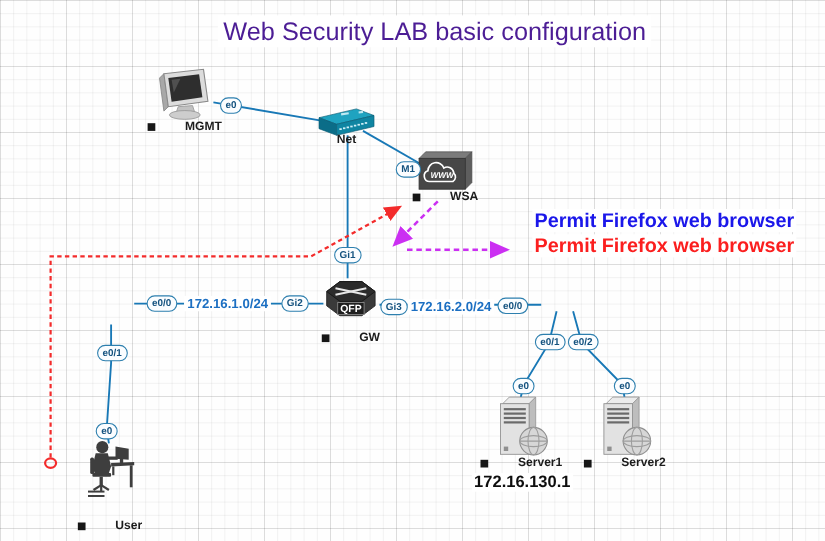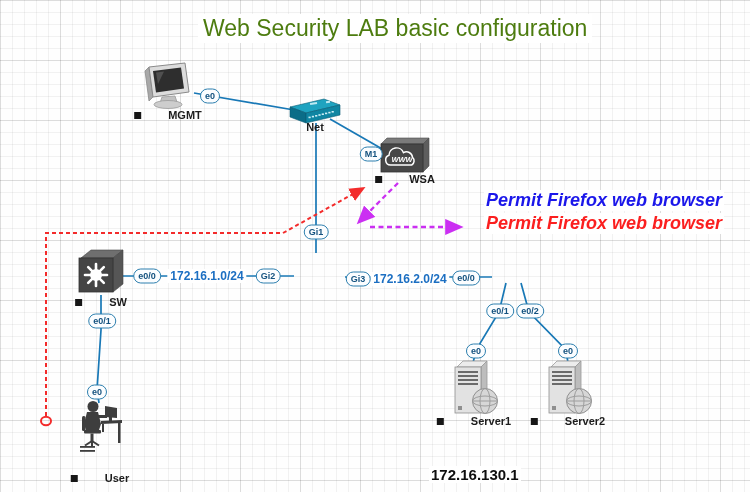--- a/index.html
+++ b/index.html
@@ -25,7 +25,7 @@
   .subnet{position:absolute;z-index:3;transform:translate(-50%,-50%);
     background:#fff;padding:0 3px;font-size:12px;font-weight:bold;color:#1c6fc2;white-space:nowrap;}
   .title{position:absolute;left:198px;top:14px;z-index:6;background:#fff;
-    padding:1px 5px;font-size:23px;color:#4d7c0f;white-space:nowrap;}
+    padding:1px 5px;font-size:23px;color:#4c1d95;white-space:nowrap;}
   .permit{position:absolute;left:484px;z-index:6;background:#fff;padding:0 2px;
     font-size:18px;font-weight:bold;white-space:nowrap;font-style:italic;}
   .permit.blue{top:190px;color:#1b17ea;}

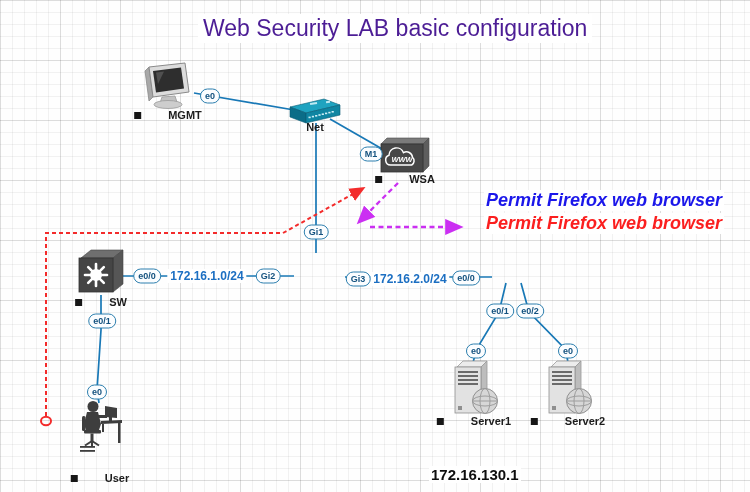--- a/index.html
+++ b/index.html
@@ -27,7 +27,7 @@
   .title{position:absolute;left:198px;top:14px;z-index:6;background:#fff;
     padding:1px 5px;font-size:23px;color:#4c1d95;white-space:nowrap;}
   .permit{position:absolute;left:484px;z-index:6;background:#fff;padding:0 2px;
-    font-size:18px;font-weight:bold;white-space:nowrap;font-style:italic;}
+    font-size:18px;font-weight:bold;white-space:nowrap;}
   .permit.blue{top:190px;color:#1b17ea;}
   .permit.red{top:213px;color:#fb1f1f;}
   .ip{position:absolute;z-index:6;background:#fff;padding:0 2px;

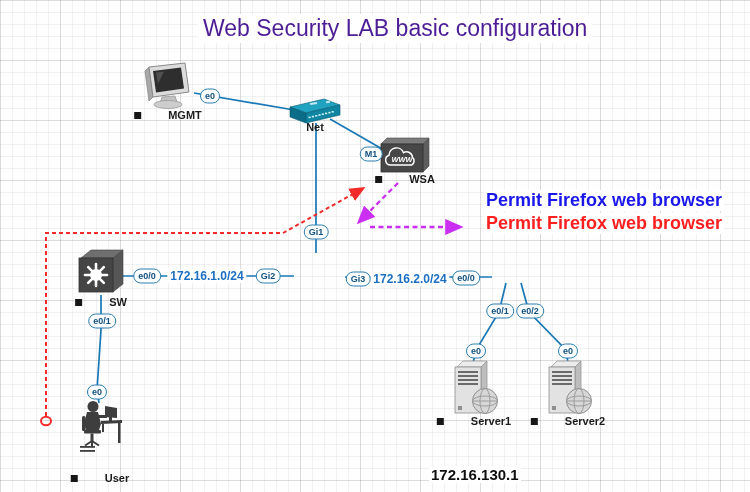--- a/index.html
+++ b/index.html
@@ -142,6 +142,22 @@
     </div>
   </div>
 
+  <div class="node" style="left:290px;top:248px;width:58px">
+    <svg width="58" height="45" viewBox="0 0 58 45">
+      <polygon points="7,17 19,8 39,8 51,17 51,30 39,39 19,39 7,30" fill="#3a3a3a" stroke="#222" stroke-width="0.8"></polygon>
+      <polygon points="7,17 19,8 39,8 51,17 39,26 19,26" fill="#2c2c2c" stroke="#161616" stroke-width="0.8"></polygon>
+      <g stroke="#e8e8e8" stroke-width="1.8">
+        <line x1="15" y1="20" x2="43" y2="14"></line>
+        <line x1="15" y1="14" x2="43" y2="20"></line>
+      </g>
+      <rect x="17" y="27" width="24" height="11" fill="#1e1e1e" stroke="#8a8a8a" stroke-width="0.8"></rect>
+      <text x="29" y="36" font-size="9.5" font-weight="bold" fill="#ffffff" text-anchor="middle">QFP</text>
+    </svg>
+    <div class="nlabel" style="top:53px">
+      <span class="sq"></span>
+      <span>GW</span>
+    </div>
+  </div>
 
 
   <div class="node" style="left:447px;top:359px;width:54px">

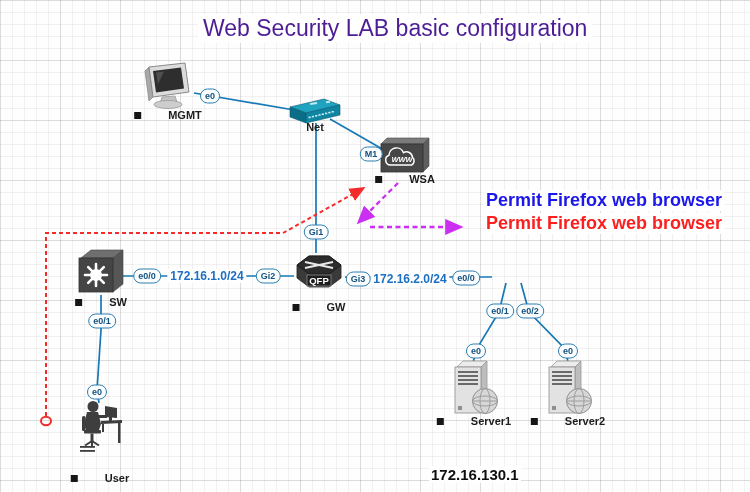--- a/index.html
+++ b/index.html
@@ -123,24 +123,6 @@
     </div>
   </div>
 
-  <div class="node" style="left:75px;top:247px;width:52px">
-    <svg width="52" height="48" viewBox="0 0 52 48">
-      <polygon points="6,11 16,3 48,3 38,11" fill="#6f6f6f" stroke="#444" stroke-width="0.6"></polygon>
-      <polygon points="38,11 48,3 48,37 38,45" fill="#565656" stroke="#444" stroke-width="0.6"></polygon>
-      <rect x="4" y="11" width="34" height="34" fill="#454545" stroke="#333" stroke-width="0.8"></rect>
-      <g stroke="#ffffff" stroke-width="2.6" stroke-linecap="round">
-        <line x1="21" y1="17" x2="21" y2="39"></line>
-        <line x1="10" y1="28" x2="32" y2="28"></line>
-        <line x1="13.2" y1="20.2" x2="28.8" y2="35.8"></line>
-        <line x1="13.2" y1="35.8" x2="28.8" y2="20.2"></line>
-      </g>
-      <circle cx="21" cy="28" r="6" fill="#ffffff"></circle>
-    </svg>
-    <div class="nlabel" style="top:49px">
-      <span class="sq"></span>
-      <span>SW</span>
-    </div>
-  </div>
 
   <div class="node" style="left:290px;top:248px;width:58px">
     <svg width="58" height="45" viewBox="0 0 58 45">

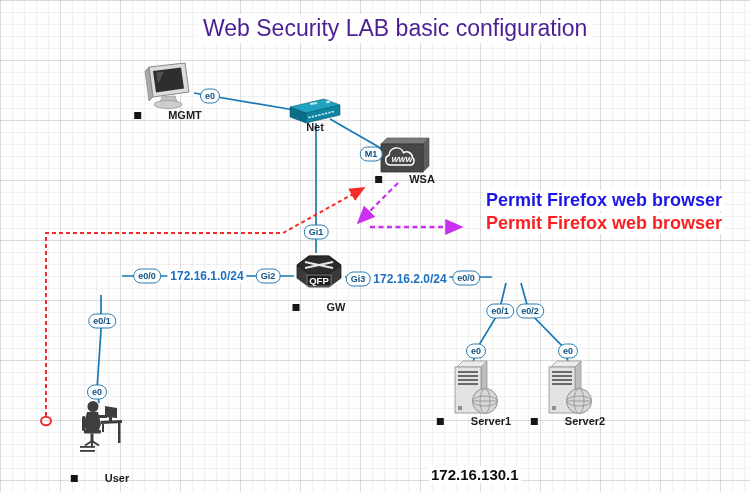--- a/index.html
+++ b/index.html
@@ -31,7 +31,7 @@
   .permit.blue{top:190px;color:#1b17ea;}
   .permit.red{top:213px;color:#fb1f1f;}
   .ip{position:absolute;z-index:6;background:#fff;padding:0 2px;
-    font-size:15px;font-weight:bold;color:#0e0e0e;white-space:nowrap;margin-top:36px;}
+    font-size:15px;font-weight:bold;color:#0e0e0e;white-space:nowrap;}
 </style>
 </head>
 <body>

